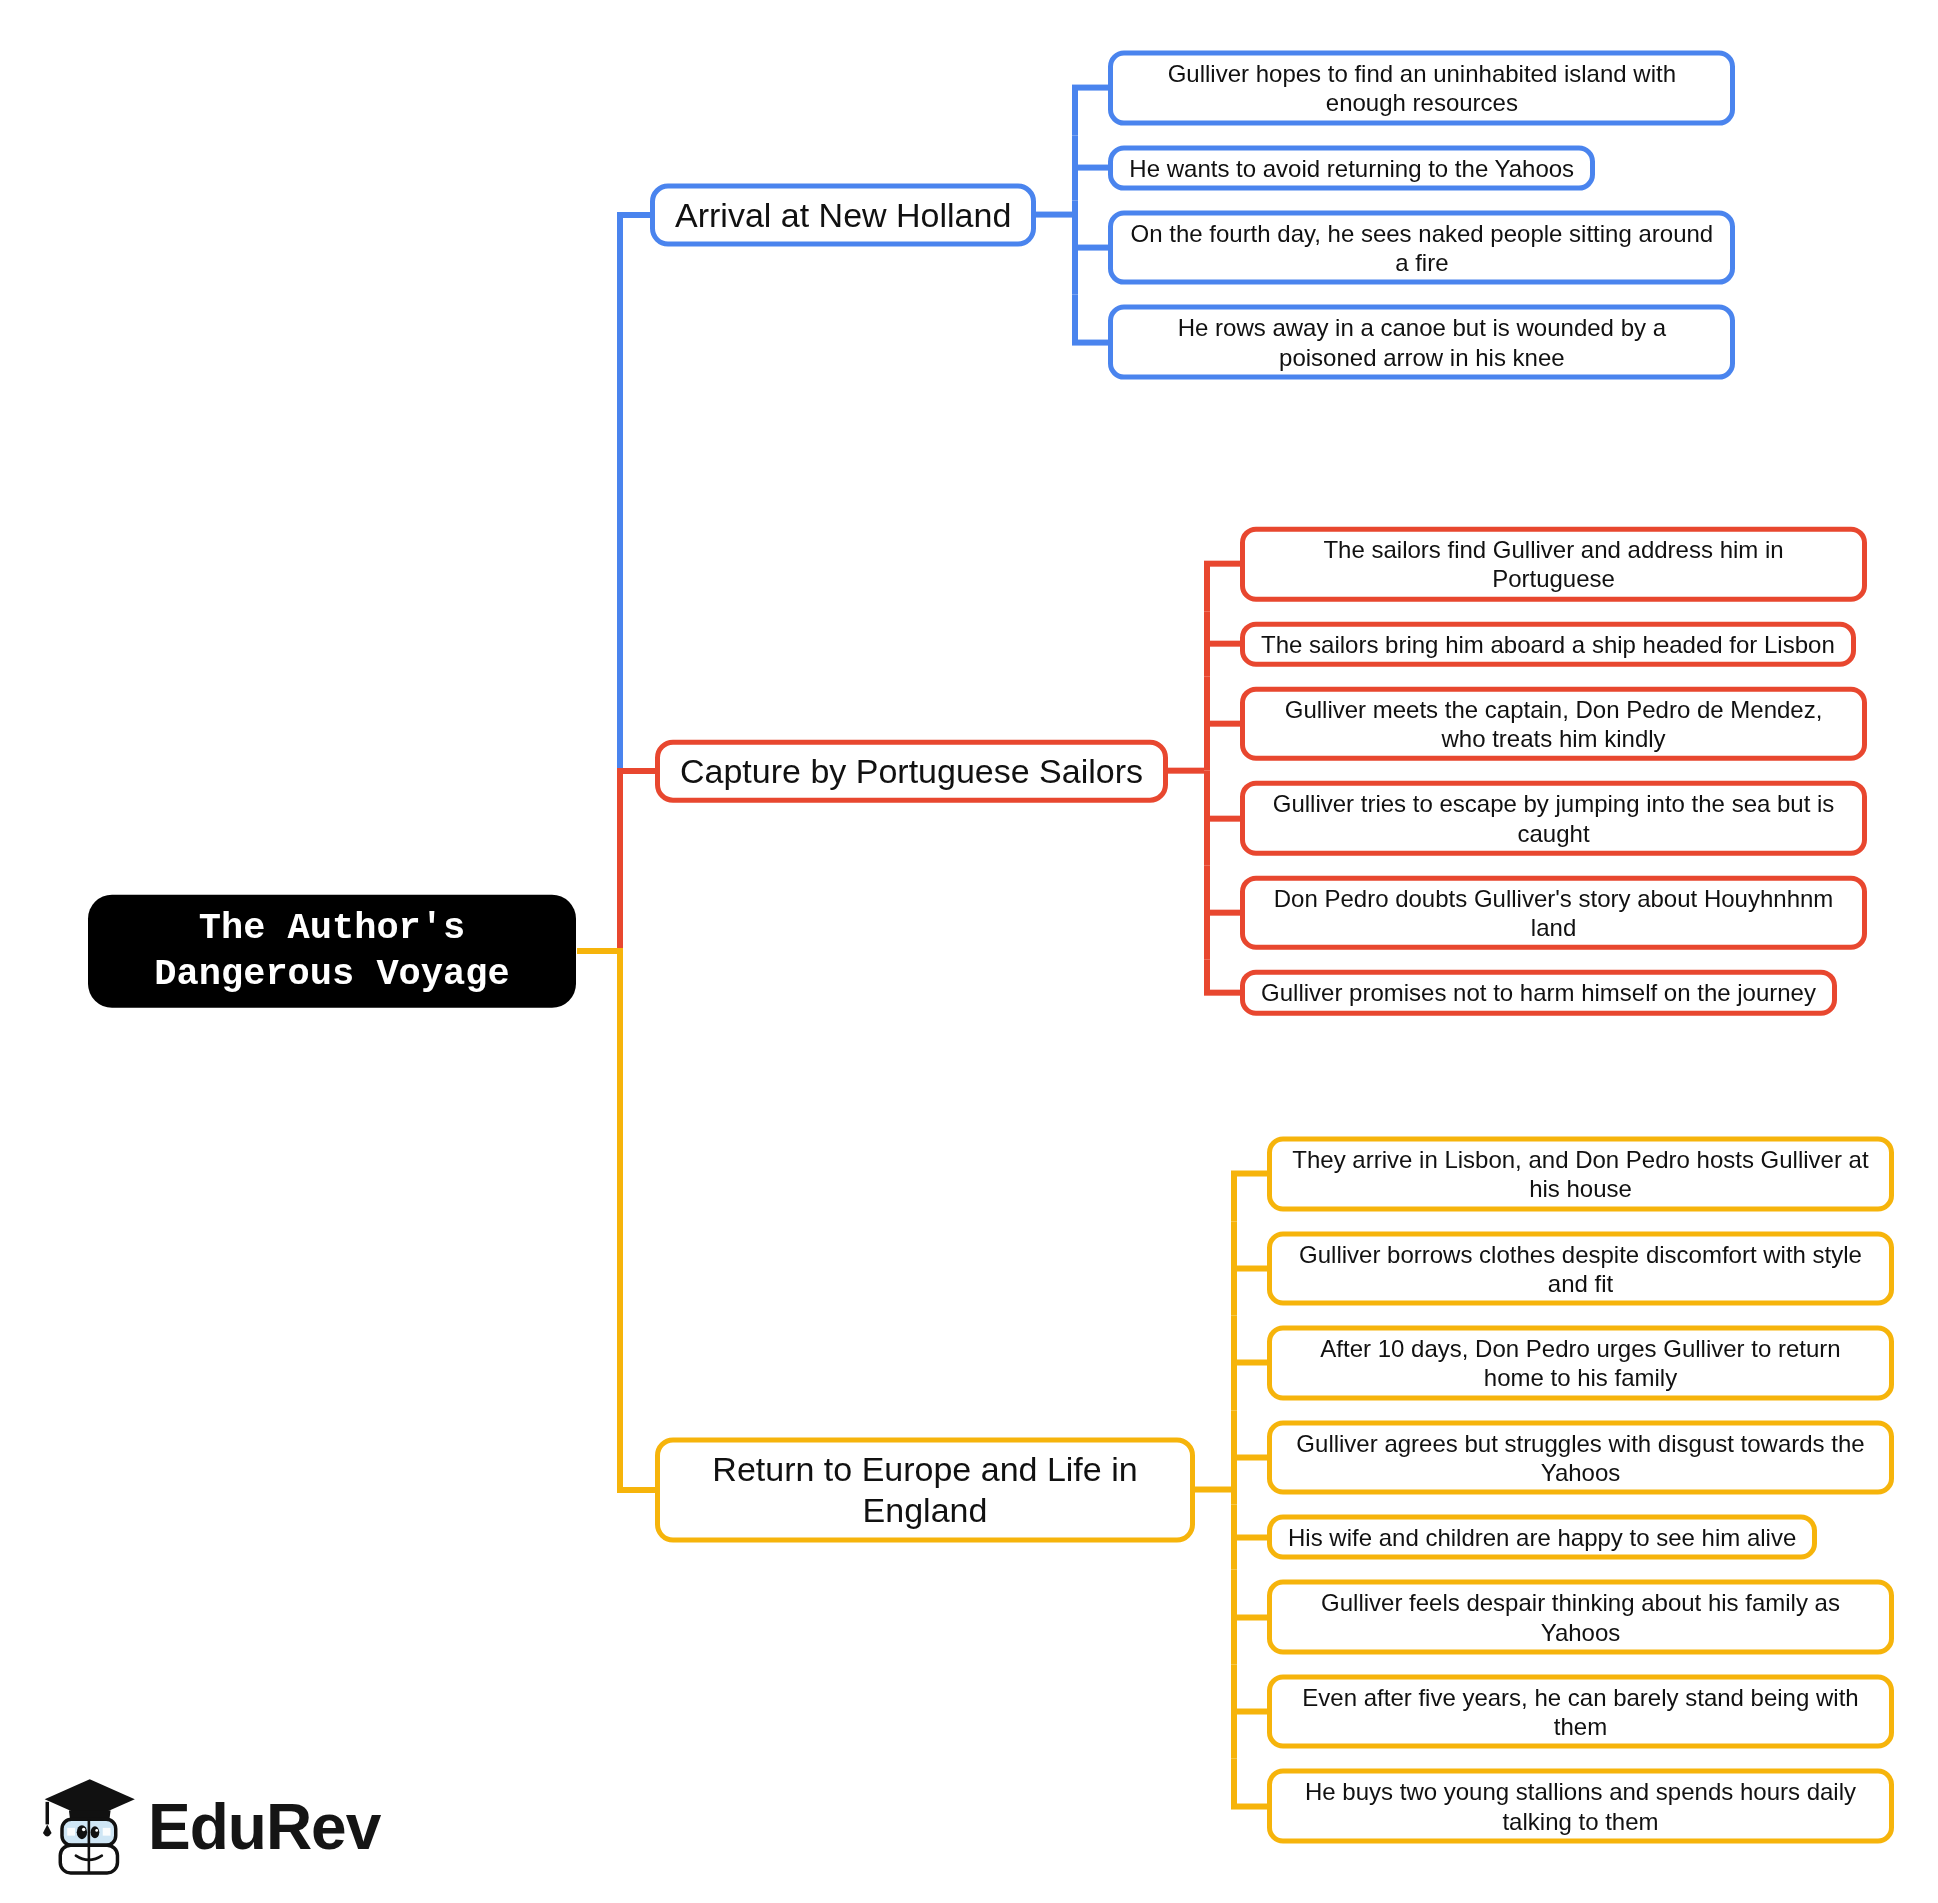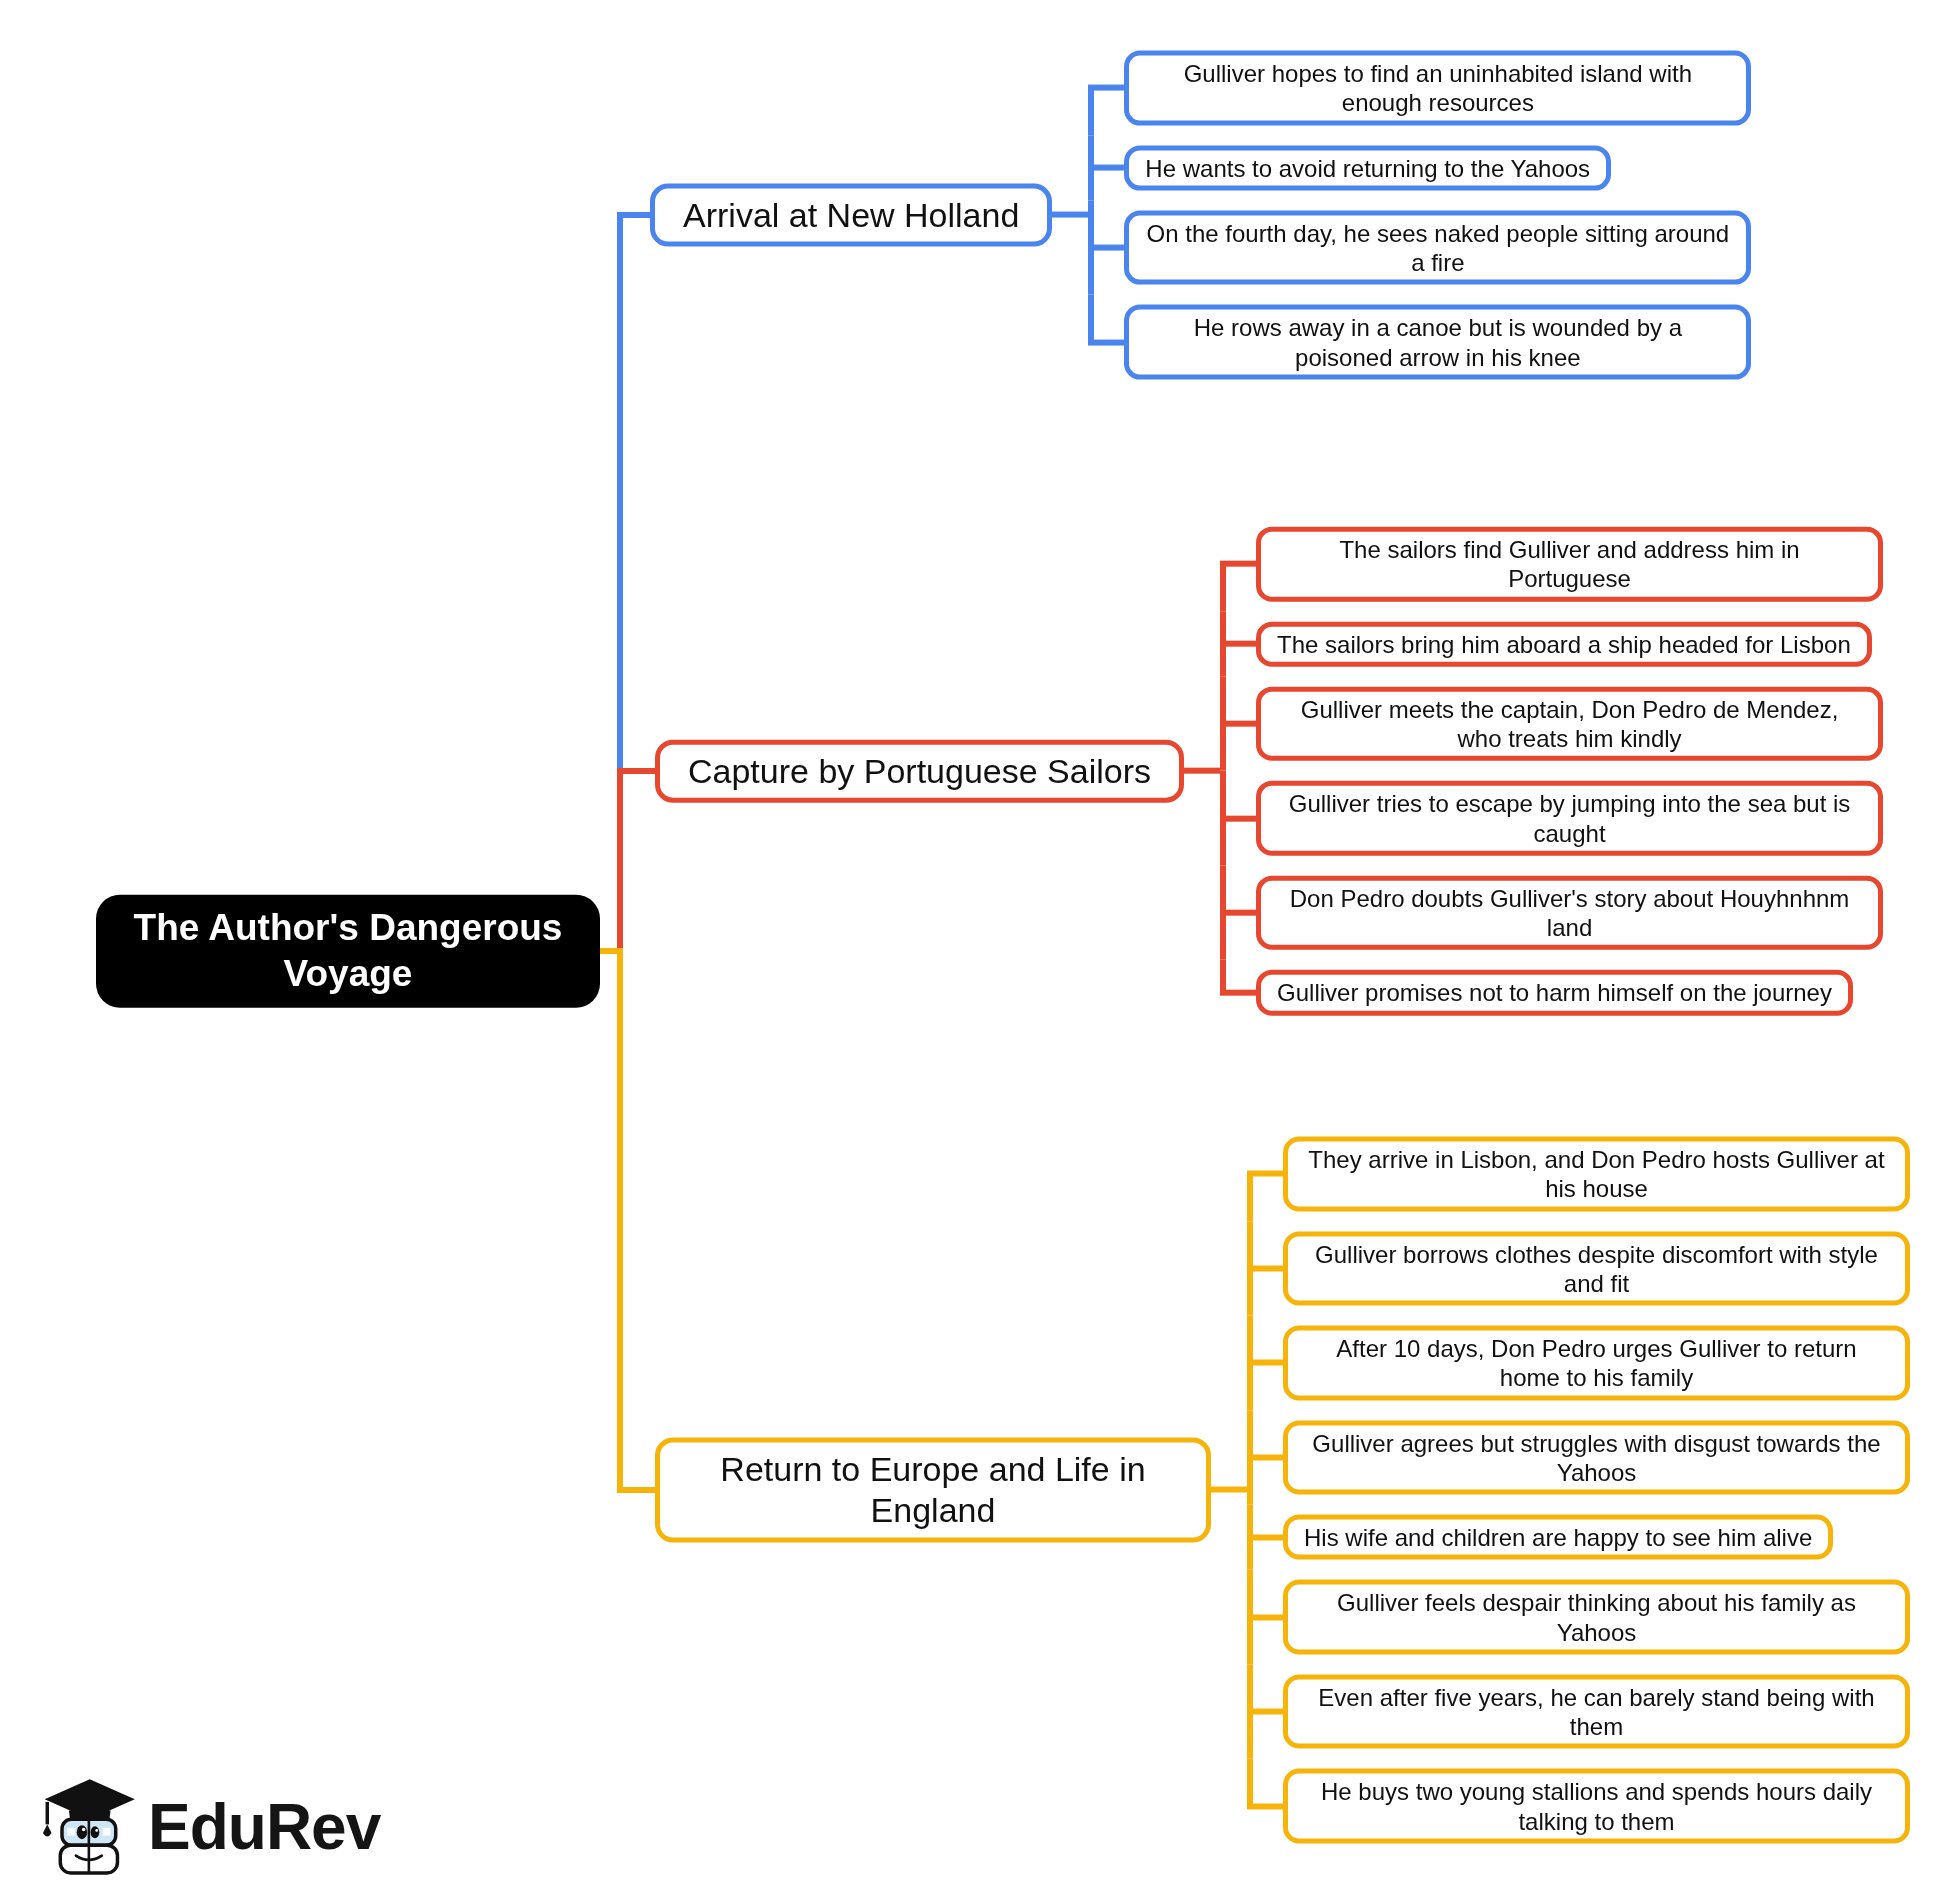--- a/index.html
+++ b/index.html
@@ -37,7 +37,7 @@
 
   .header {
     background:#fff; border:5px solid var(--c); border-radius:18px;
-    padding:6px 28px; font-size:34px; line-height:1.22; text-align:center;
+    padding:6px 20px; font-size:34px; line-height:1.22; text-align:center;
     flex:none; max-width:520px;
   }
   .branch-yellow .header { max-width:490px; }

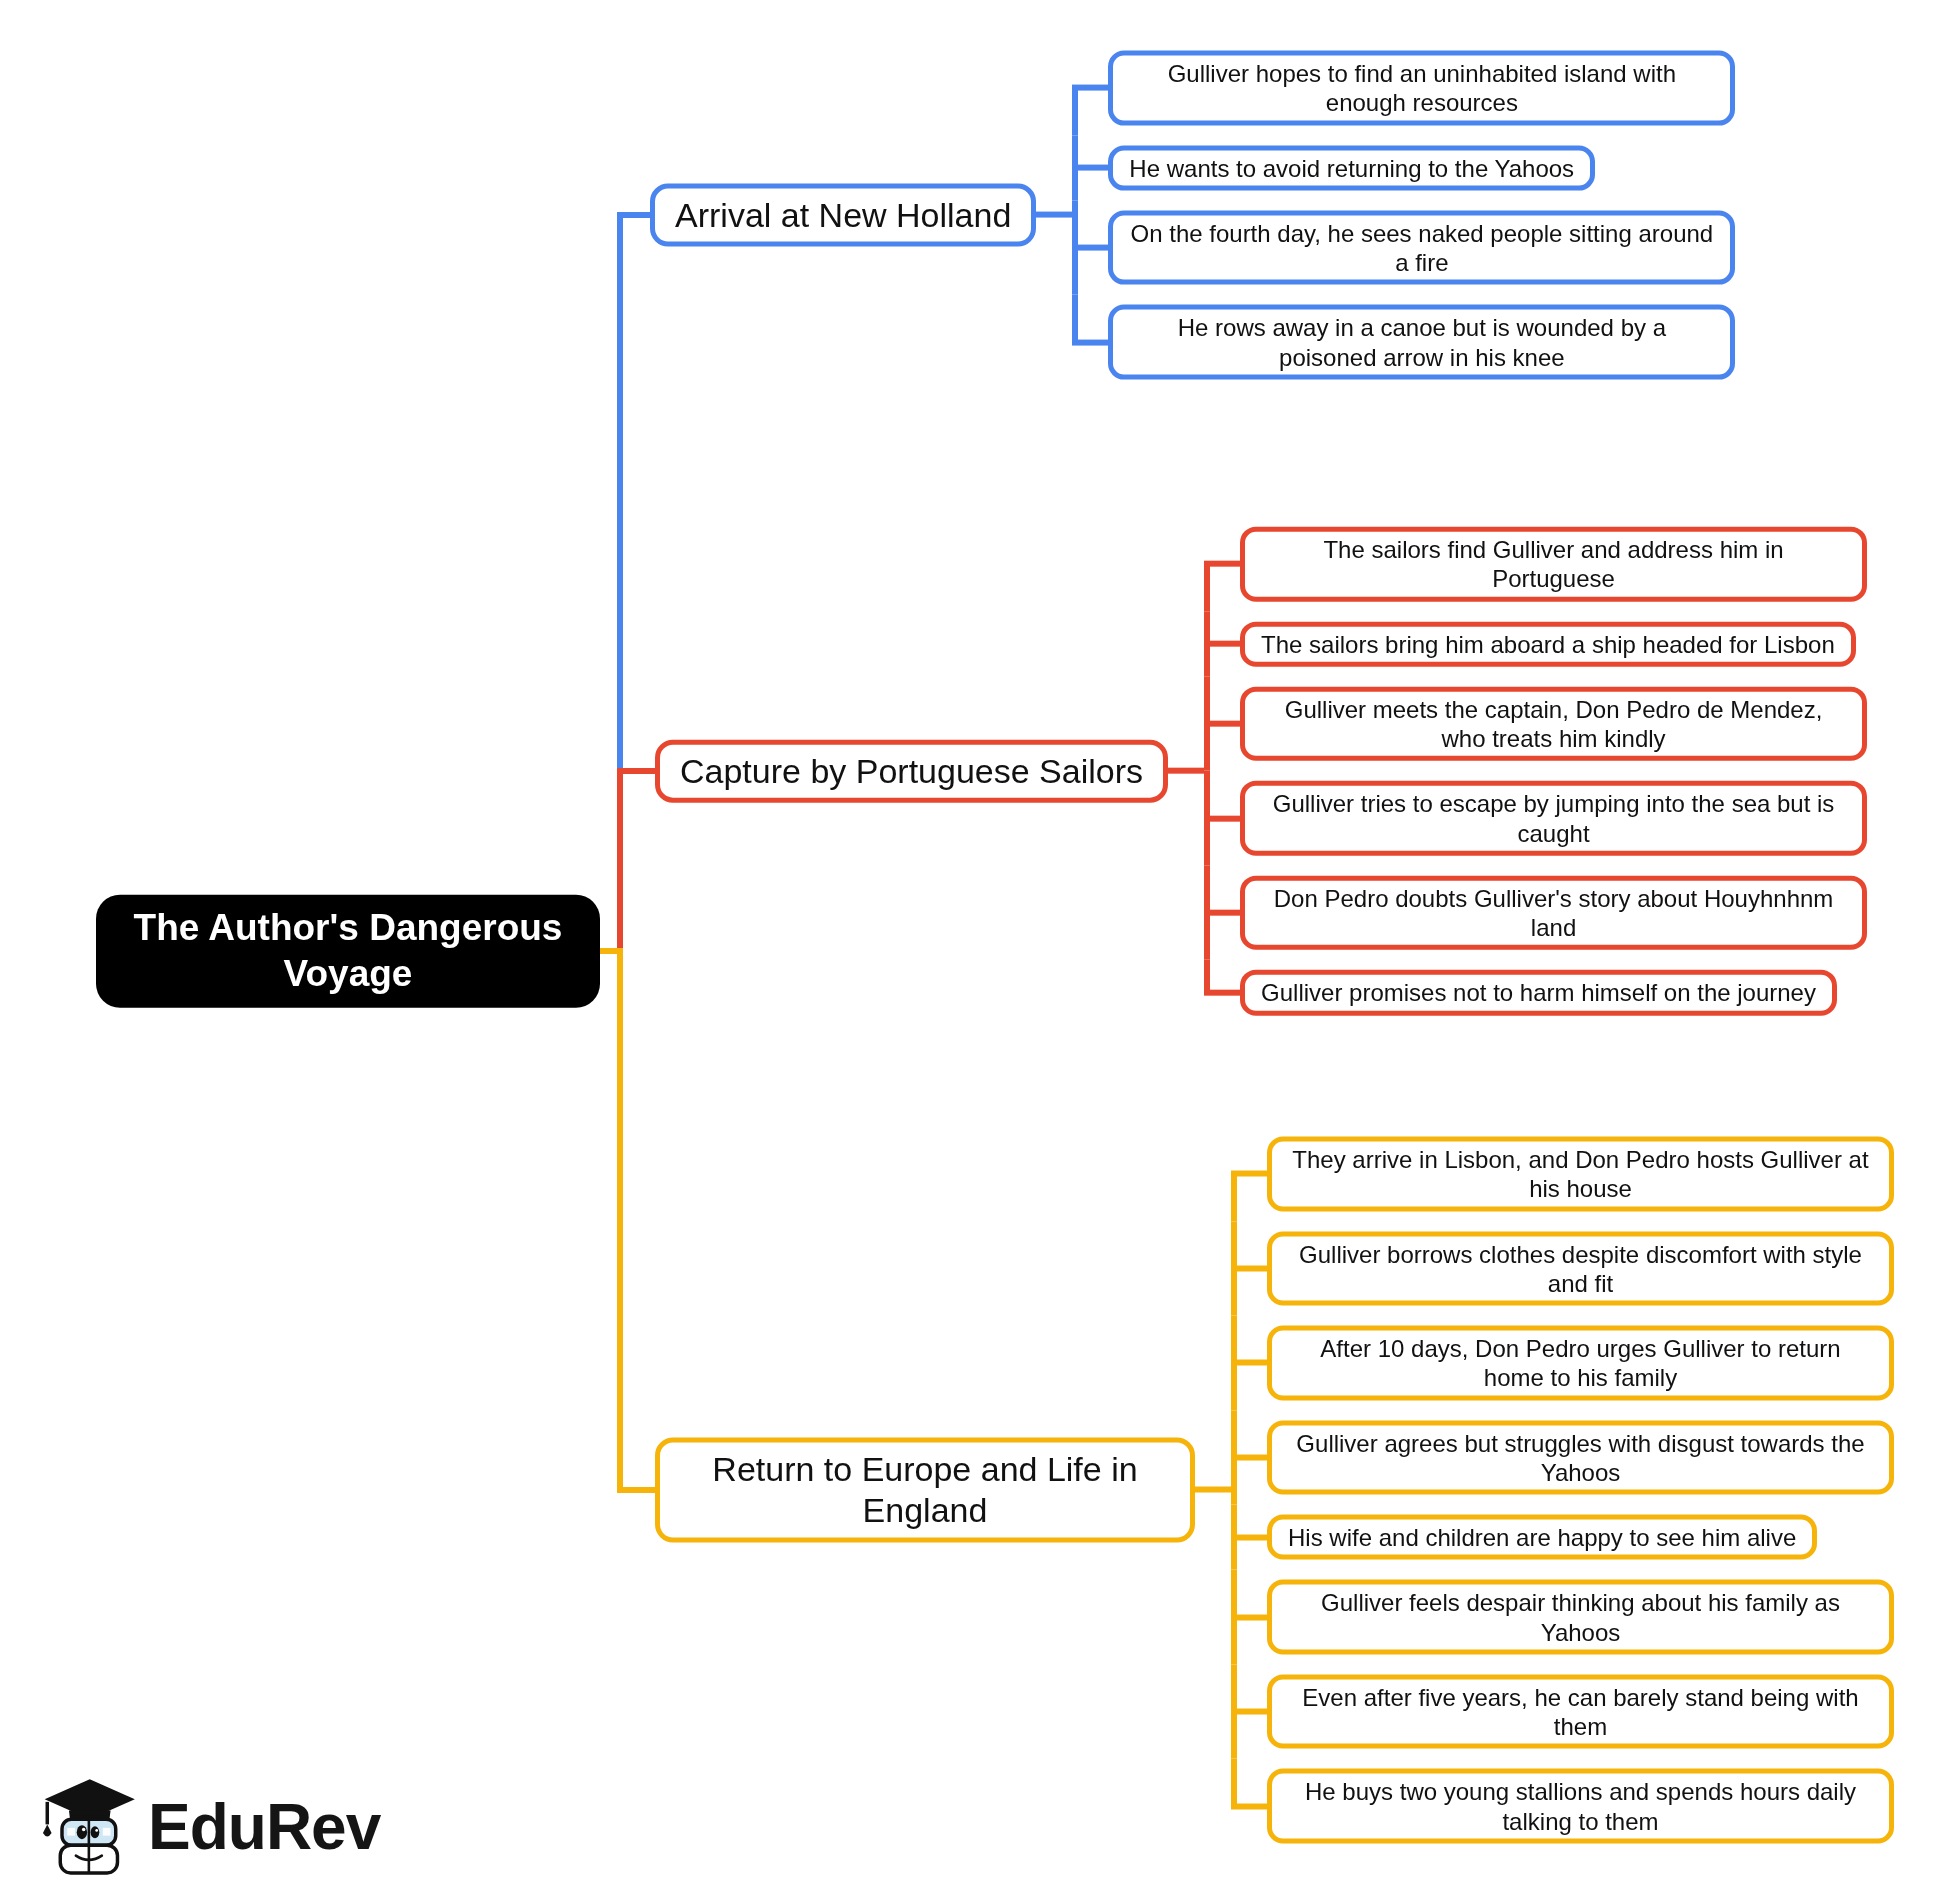--- a/index.html
+++ b/index.html
@@ -11,10 +11,10 @@
 
   
   .root-node {
-    position:absolute; left:96px; top:951px; transform:translateY(-50%);
+    position:absolute; left:88px; top:951px; transform:translateY(-50%);
     background:#000; color:#fff; font-weight:bold;
     font-size:37px; line-height:1.25; text-align:center;
-    border-radius:24px; padding:10px 32px; max-width:440px;
+    border-radius:24px; padding:10px 24px; max-width:440px;font-family:Liberation Mono, monospace;
   }
 
   

